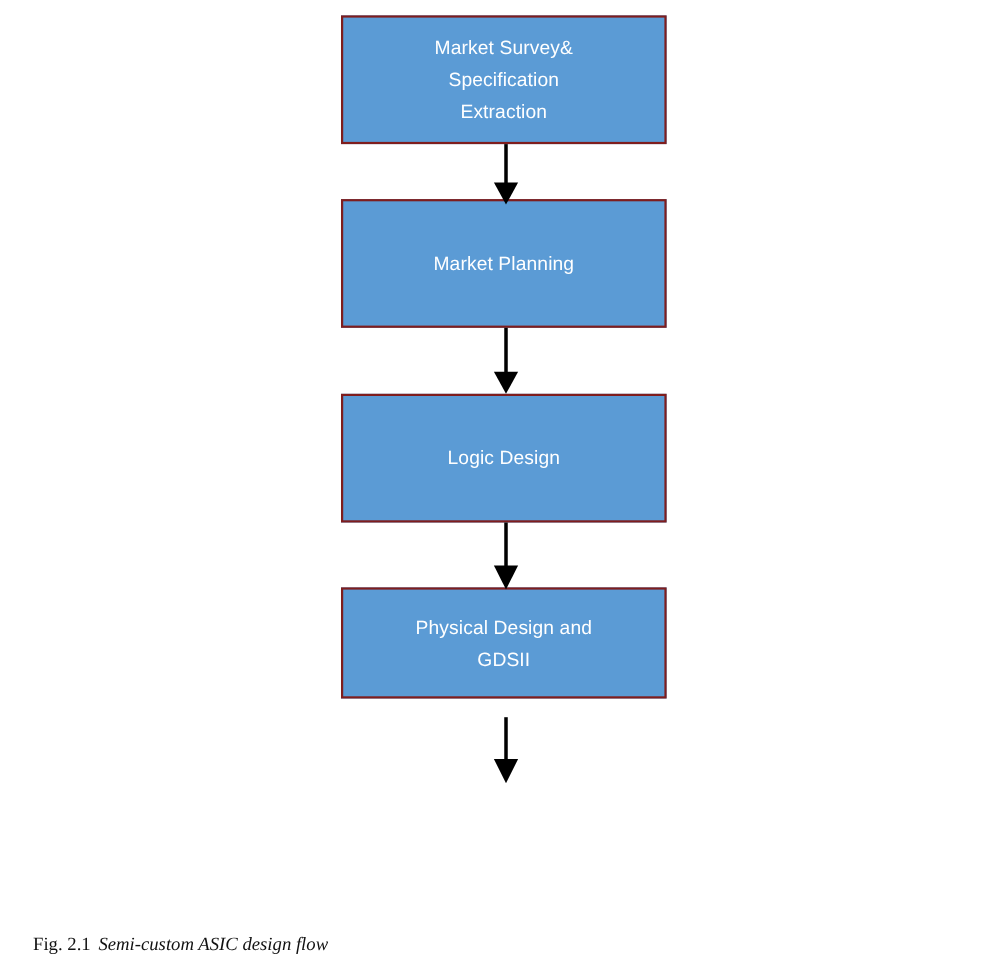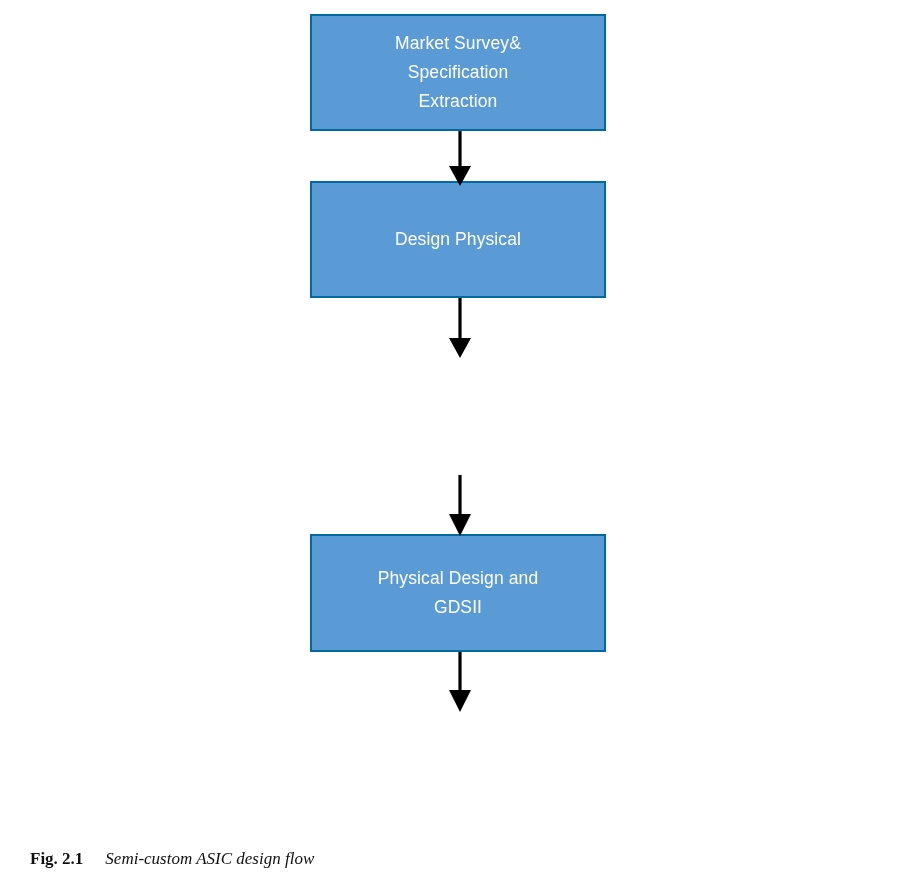--- a/index.html
+++ b/index.html
@@ -29,7 +29,7 @@
     width: 296px;
     box-sizing: border-box;
     background: #5b9bd5;
-    border: 2px solid #0369a1;
+    border: 2px solid #7f1d1d;
     display: flex;
     align-items: center;
     justify-content: center;

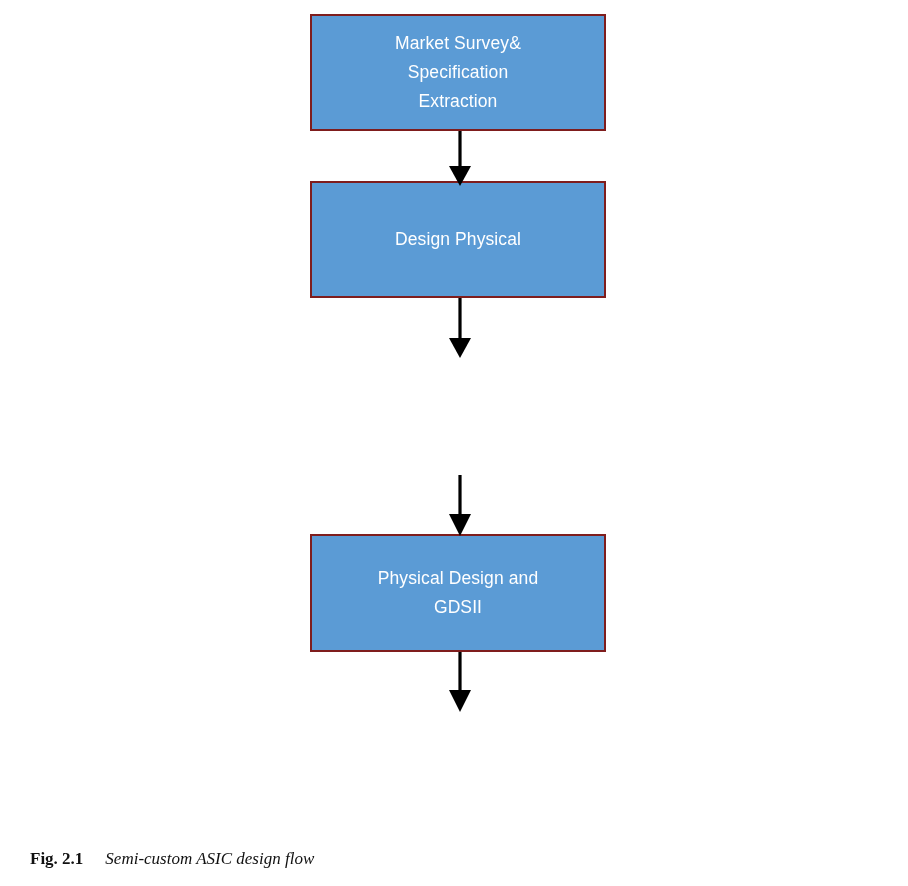--- a/index.html
+++ b/index.html
@@ -93,7 +93,7 @@
   </div>
 
   <div class="flow-node" id="node-design-planning">
-    <span class="node-label">Design Physical</span>
+    <span class="node-label">Market Planning</span>
   </div>
 
 

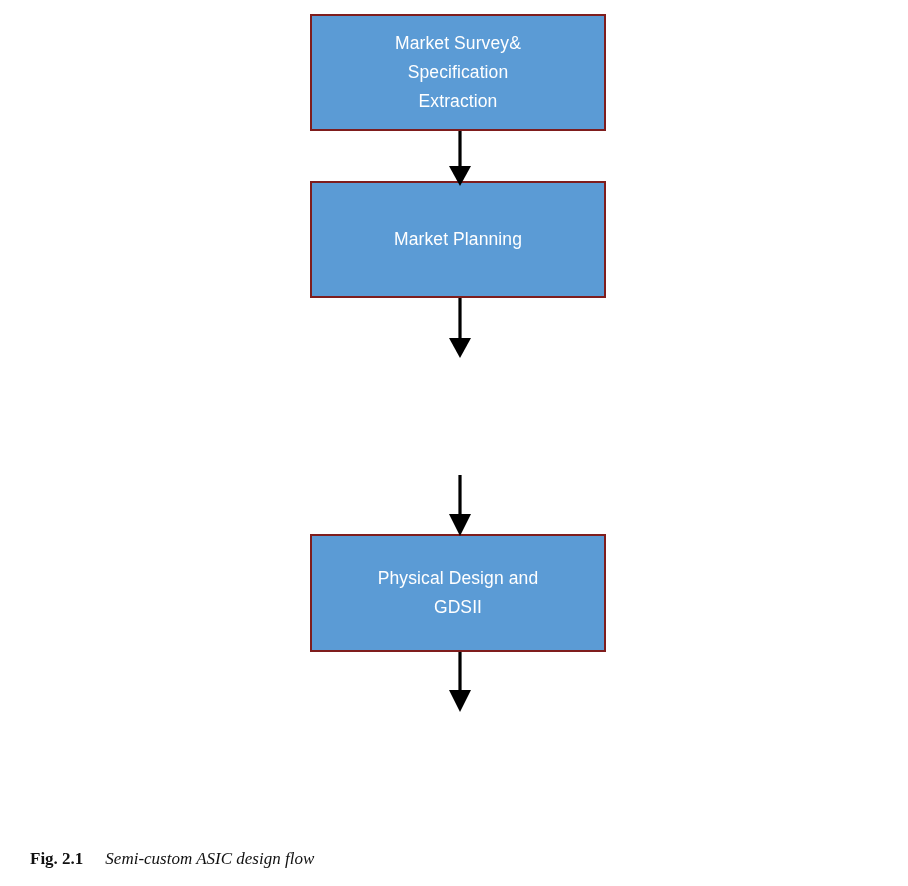--- a/index.html
+++ b/index.html
@@ -96,6 +96,9 @@
     <span class="node-label">Market Planning</span>
   </div>
 
+  <div class="flow-node" id="node-logic-design">
+    <span class="node-label">Logic Design</span>
+  </div>
 
   <div class="flow-node" id="node-physical-design">
     <span class="node-label">Physical Design and

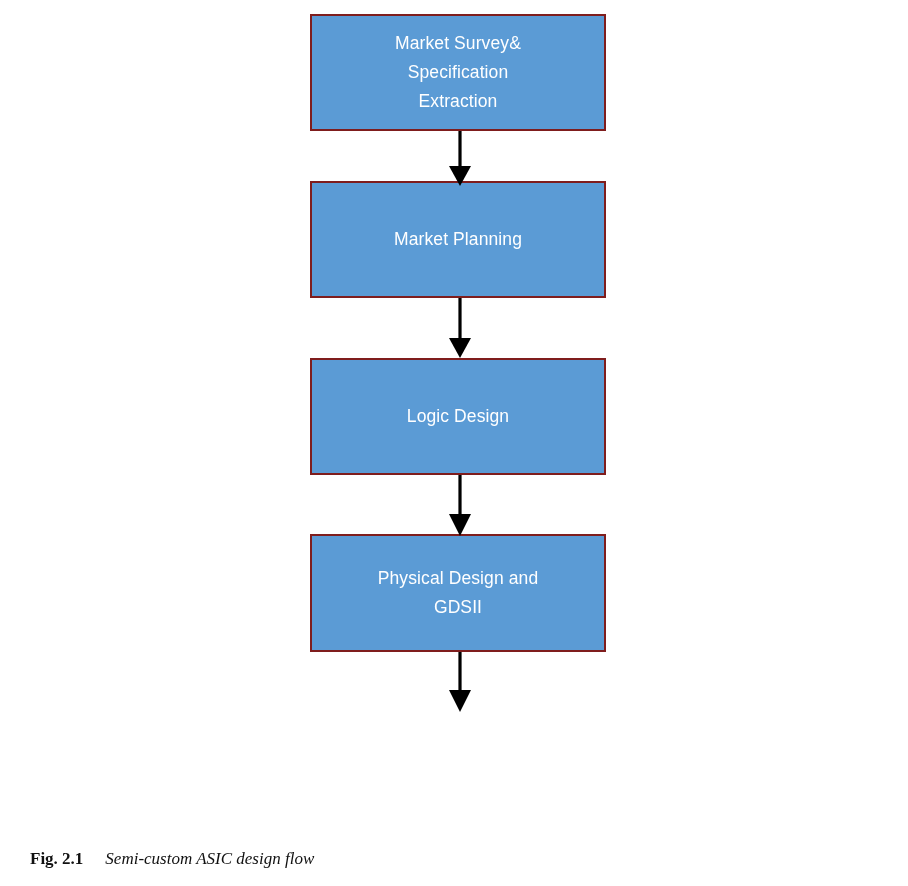--- a/index.html
+++ b/index.html
@@ -50,7 +50,7 @@
   #node-market-survey { top: 14px;  height: 117px; }
   #node-design-planning { top: 181px; height: 117px; }
   #node-logic-design { top: 358px; height: 117px; }
-  #node-physical-design { top: 534px; height: 118px; }
+  #node-physical-design { top: 534px; height: 101px; }
   #node-chip { top: 711px; height: 117px; }
 
   .flow-arrow {

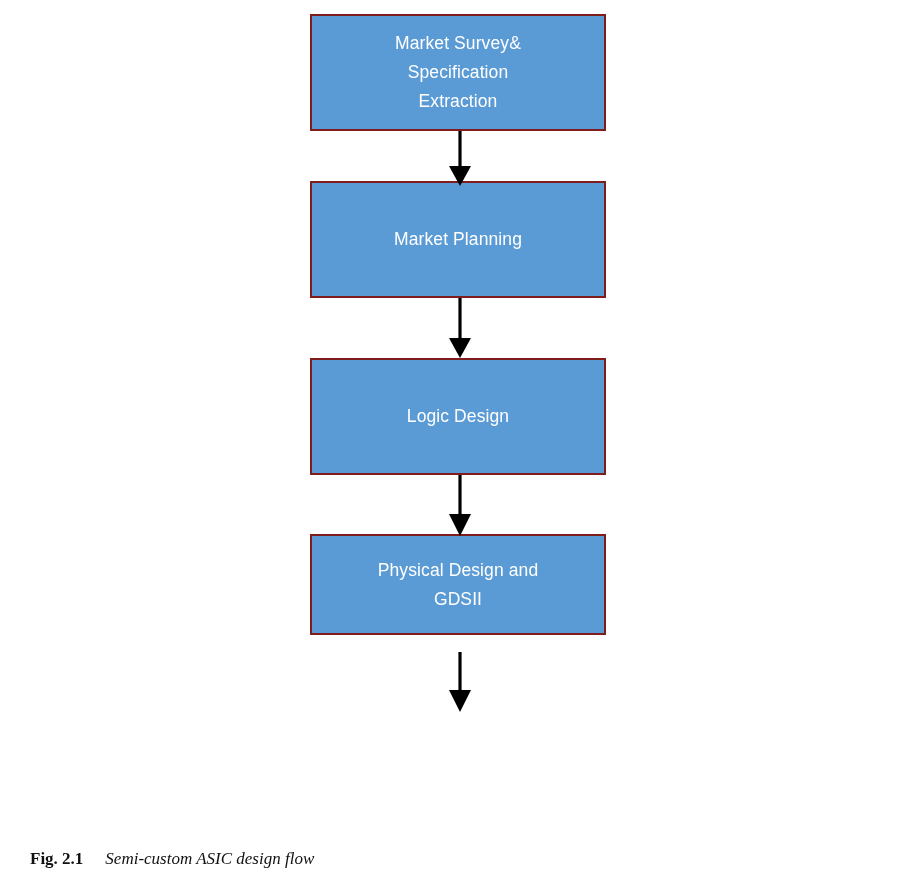--- a/index.html
+++ b/index.html
@@ -73,8 +73,8 @@
     white-space: nowrap;
   }
   #figure-caption .caption-number {
-    font-weight: bold;
-    margin-right: 22px;
+    font-weight: normal;
+    margin-right: 7px;
   }
   #figure-caption .caption-text {
     font-weight: normal;

